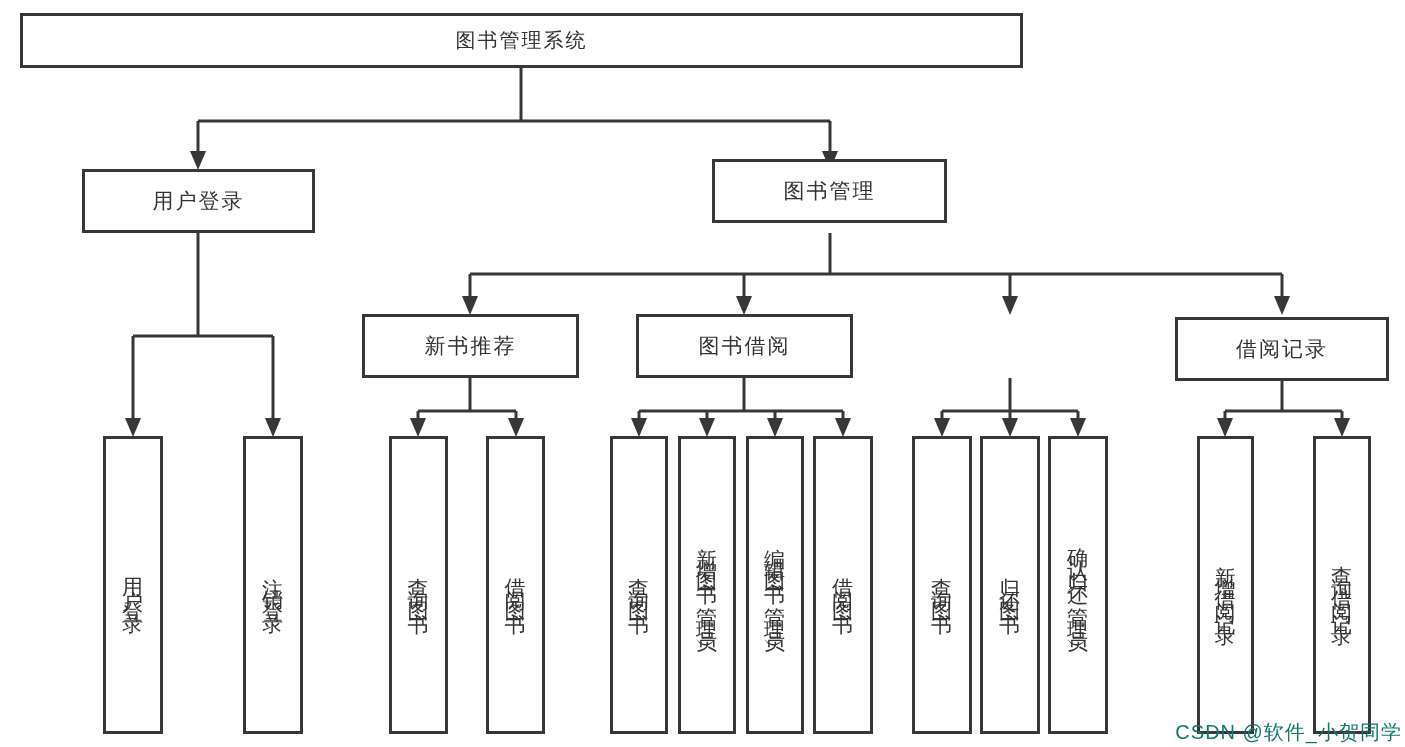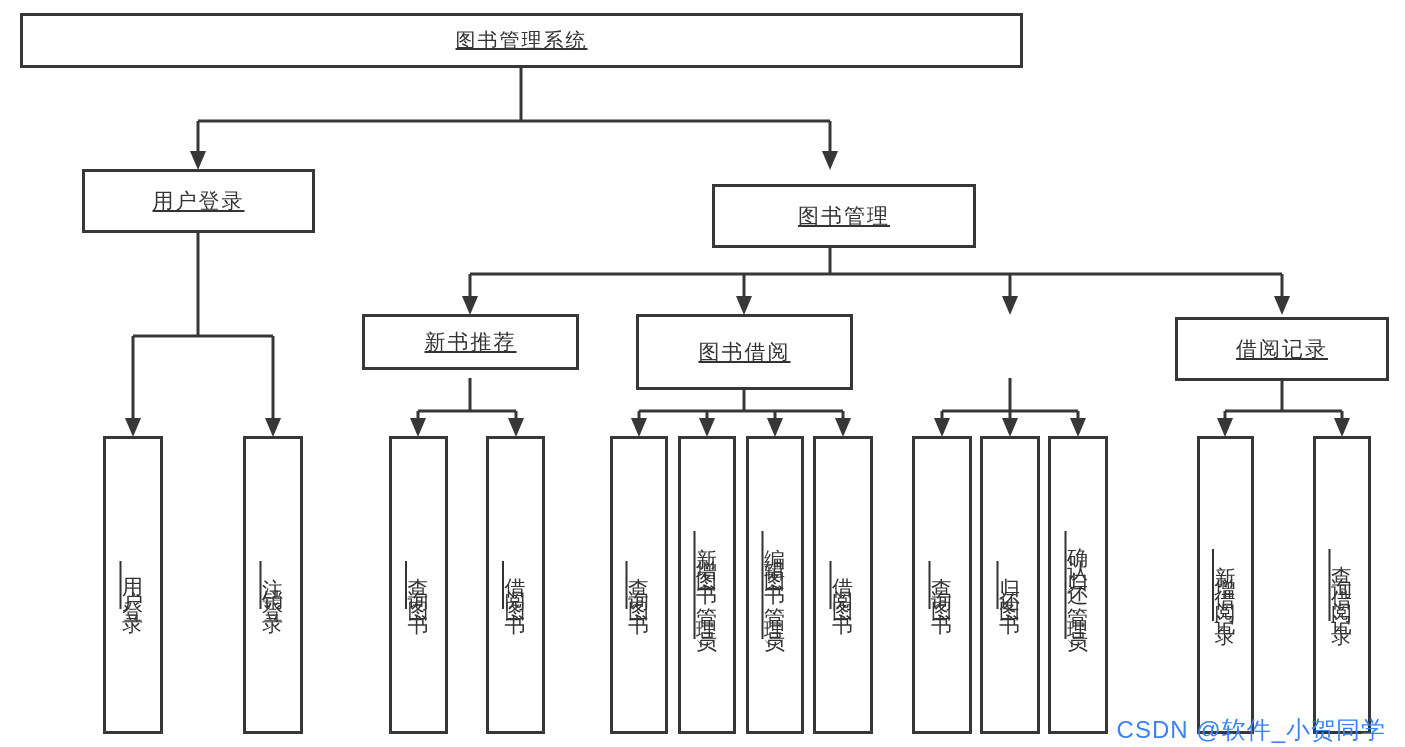--- a/index.html
+++ b/index.html
@@ -32,7 +32,6 @@
     justify-content: center;
     color: #333333;
     z-index: 2;
-    text-decoration: underline;
   }
   .node .lbl {
     font-size: 21px;

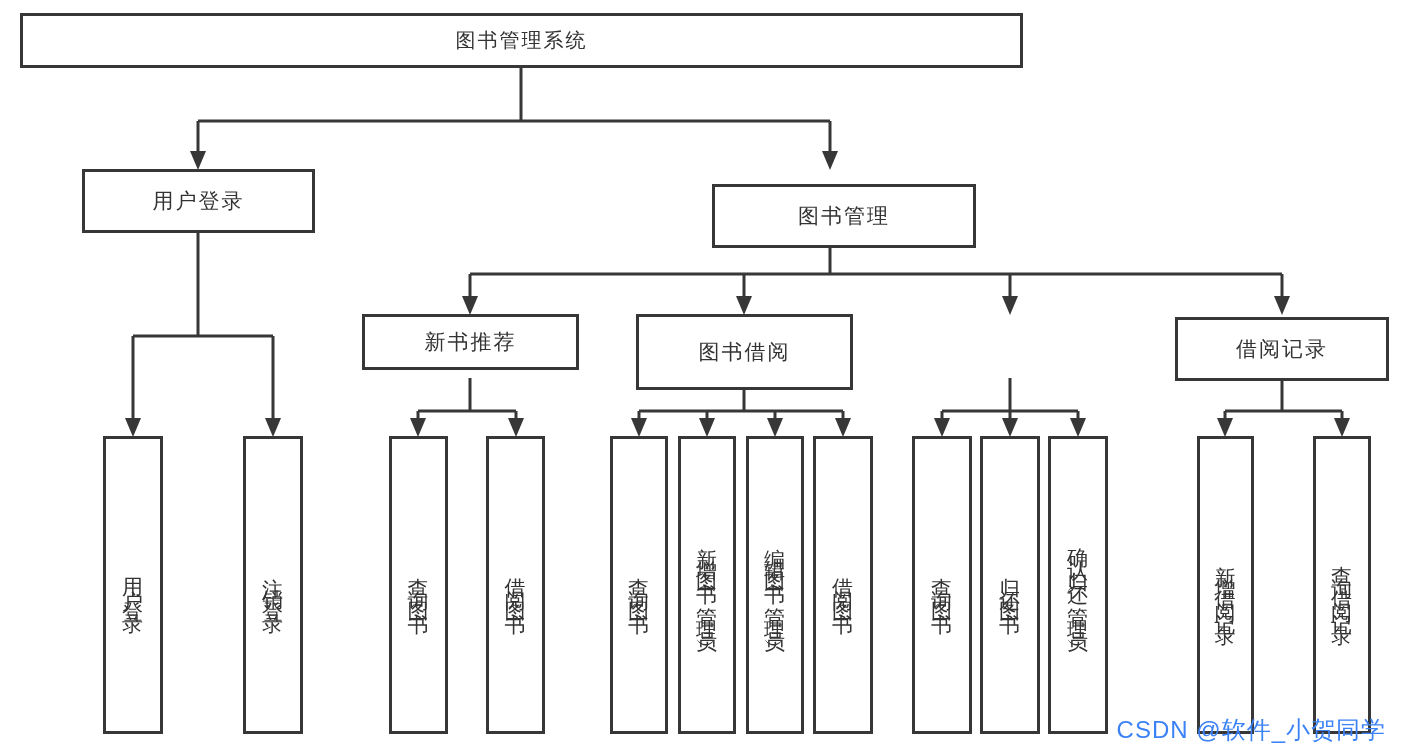--- a/index.html
+++ b/index.html
@@ -141,7 +141,7 @@
   <div class="node branch" style="left:82px;top:169px;width:233px;height:64px">
     <span class="lbl">用户登录</span>
   </div>
-  <div class="node branch" style="left:712px;top:184px;width:264px;height:64px">
+  <div class="node branch" style="left:712px;top:159px;width:235px;height:64px">
     <span class="lbl">图书管理</span>
   </div>
 

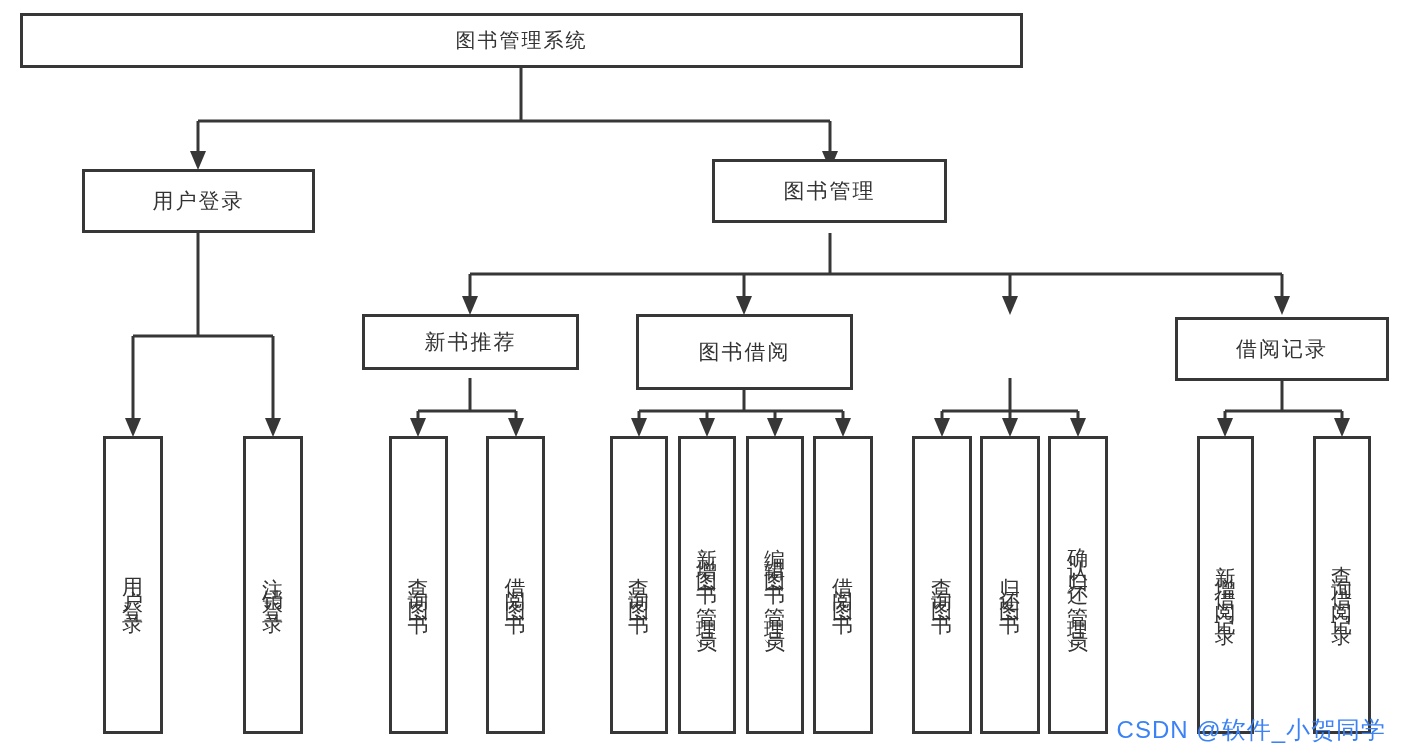--- a/index.html
+++ b/index.html
@@ -145,7 +145,7 @@
     <span class="lbl">图书管理</span>
   </div>
 
-  <div class="node branch" style="left:362px;top:314px;width:217px;height:56px">
+  <div class="node branch" style="left:362px;top:314px;width:217px;height:64px">
     <span class="lbl">新书推荐</span>
   </div>
   <div class="node branch" style="left:636px;top:314px;width:217px;height:76px">

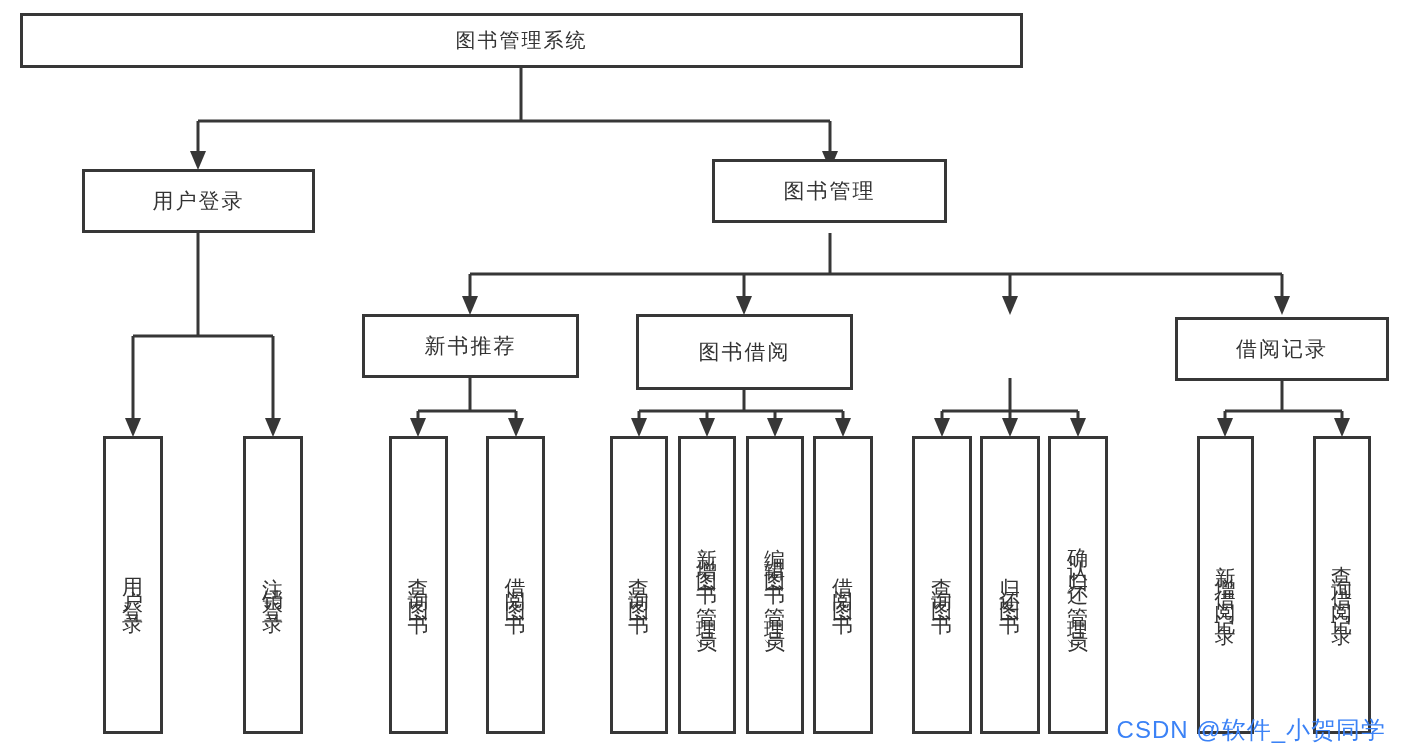--- a/index.html
+++ b/index.html
@@ -148,7 +148,7 @@
   <div class="node branch" style="left:362px;top:314px;width:217px;height:64px">
     <span class="lbl">新书推荐</span>
   </div>
-  <div class="node branch" style="left:636px;top:314px;width:217px;height:76px">
+  <div class="node branch" style="left:636px;top:314px;width:217px;height:64px">
     <span class="lbl">图书借阅</span>
   </div>
   <div class="node branch" style="left:1175px;top:317px;width:214px;height:64px">

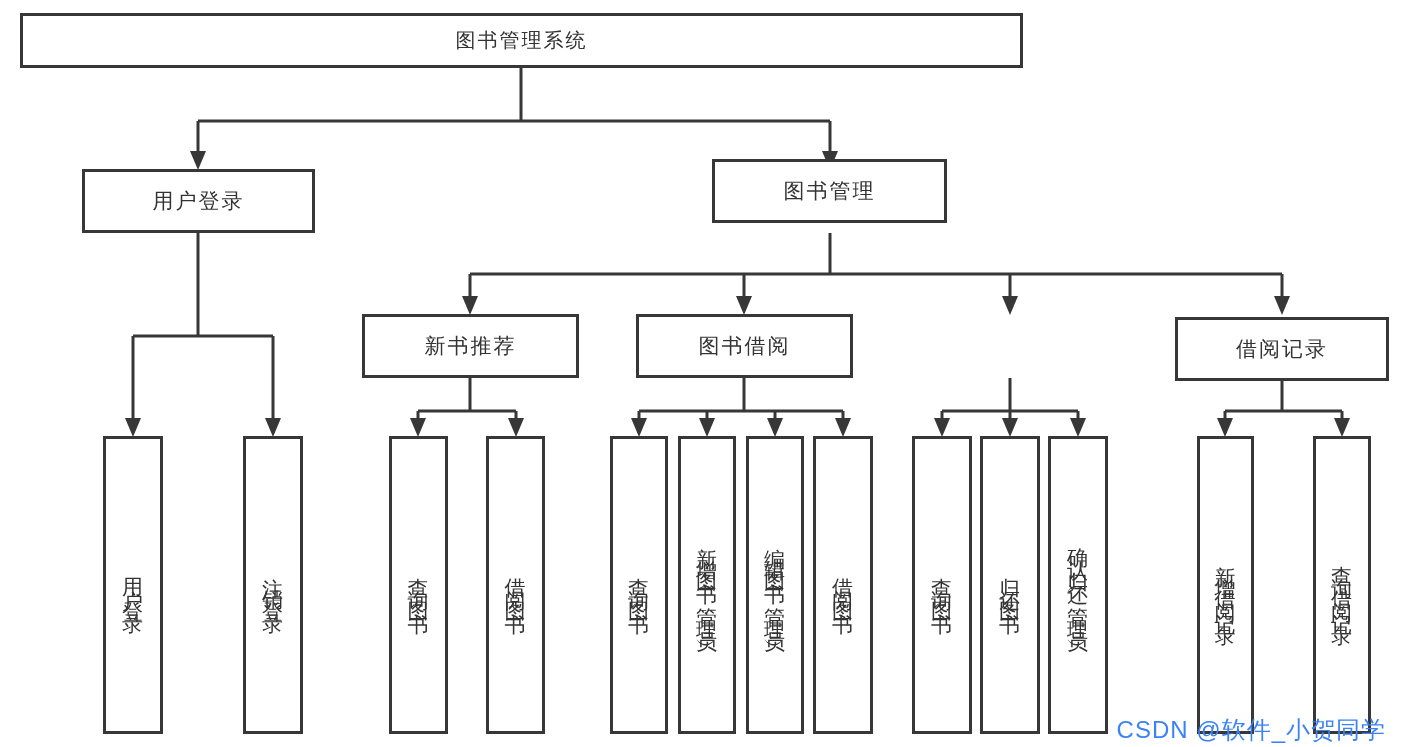--- a/index.html
+++ b/index.html
@@ -51,11 +51,11 @@
 
   .watermark {
     position: absolute;
-    right: 19px;
+    right: 3px;
     bottom: 1px;
-    font-size: 24px;
+    font-size: 20px;
     letter-spacing: 1px;
-    color: #3b82f6;
+    color: #0f766e;
     z-index: 5;
     white-space: nowrap;
   }

